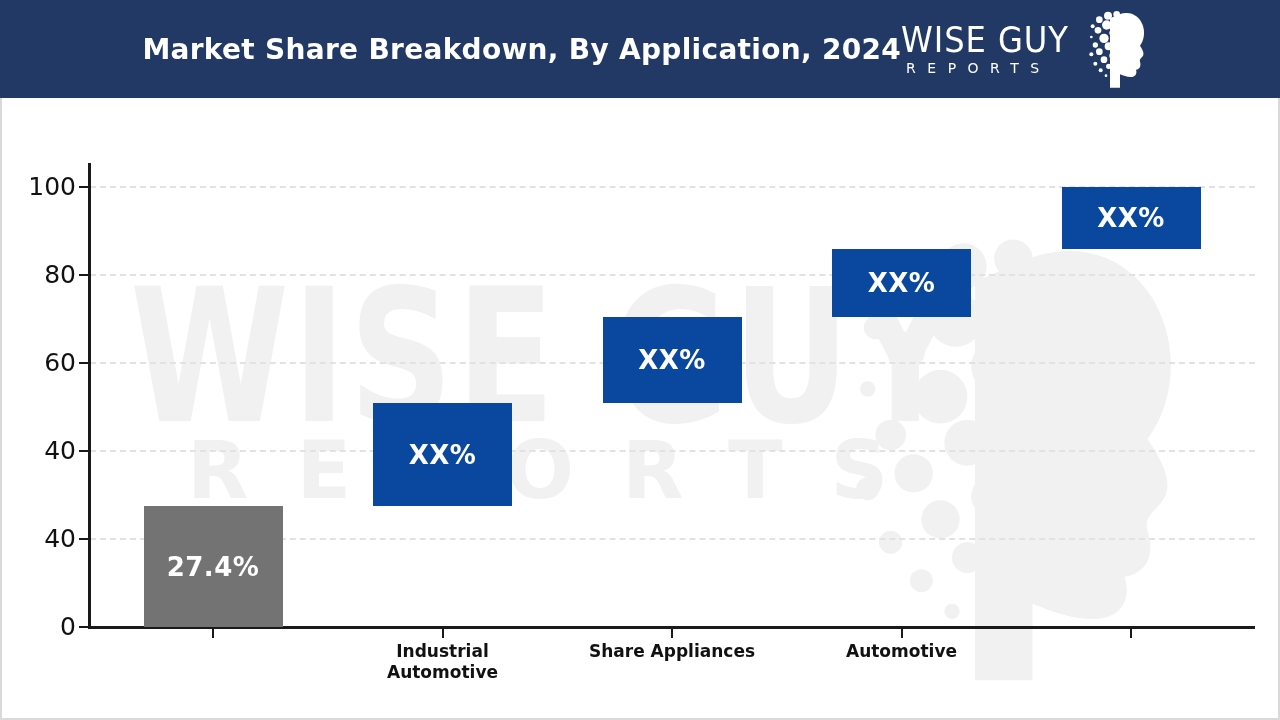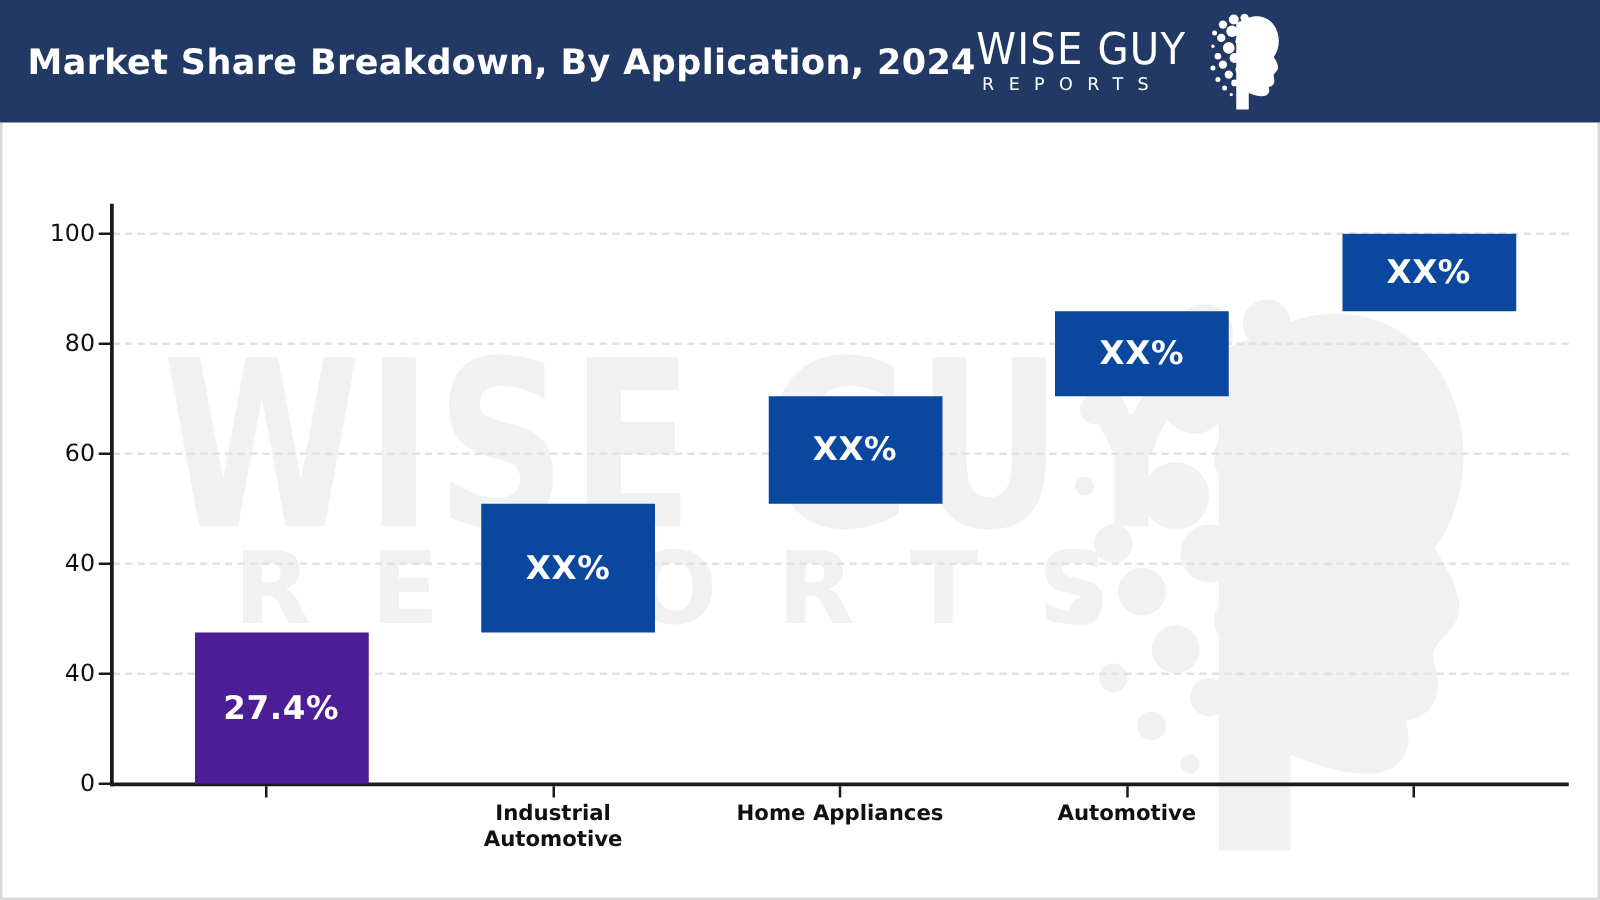--- a/index.html
+++ b/index.html
@@ -10,7 +10,7 @@
   
   .header { position:absolute; top:0; left:0; width:1280px; height:98px;
             background:#213964; display:flex; align-items:center;
-            justify-content:flex-start; padding:0 14px 0 22px; z-index:5; }
+            justify-content:center; padding:0 14px 0 22px; z-index:5; }
   .title  { color:#ffffff; font-size:28px; font-weight:700; letter-spacing:.3px; }
   .logo   { display:flex; align-items:center; gap:2px; }
   .logo-text { display:flex; flex-direction:column; align-items:flex-start; }

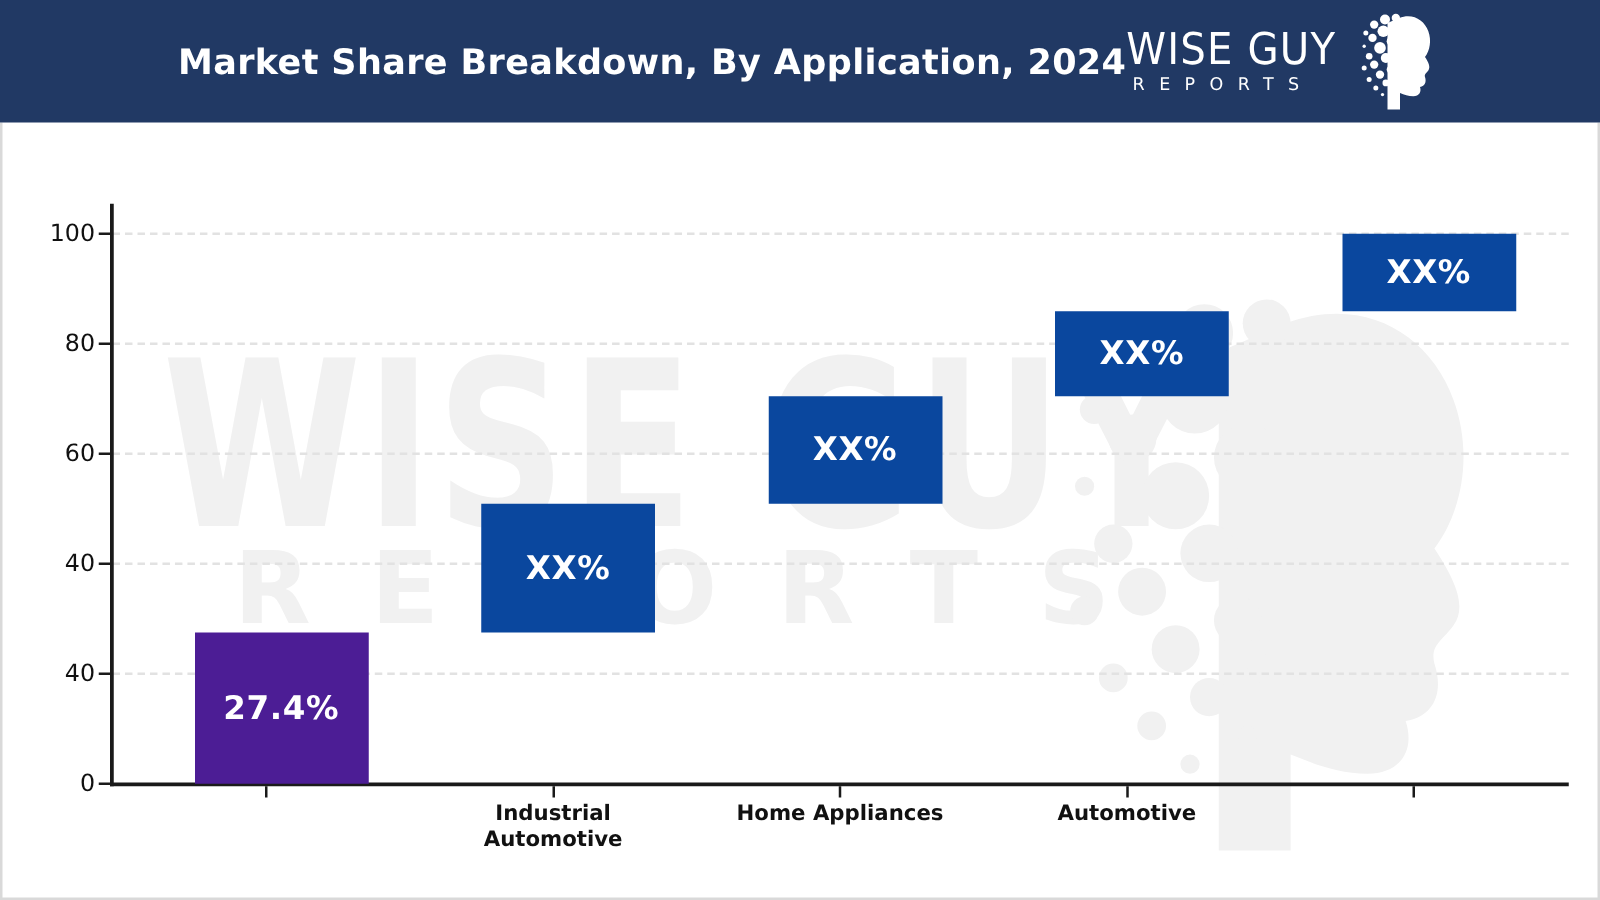--- a/index.html
+++ b/index.html
@@ -37,7 +37,7 @@
   #plot { position:absolute; inset:0; z-index:1; }
   .grid { position:absolute; height:0; border-top:2px dashed #e2e2e2; }
   .spine { position:absolute; background:#1a1a1a; }
-  .ytick-label { position:absolute; width:62px; text-align:right; font-size:19px;
+  .ytick-label { position:absolute; width:62px; text-align:right; font-size:25px;
                  color:#111; line-height:26px; }
   .tickmark { position:absolute; background:#1a1a1a; }
   .bar { position:absolute; display:flex; align-items:center; justify-content:center;margin-left:12px; }

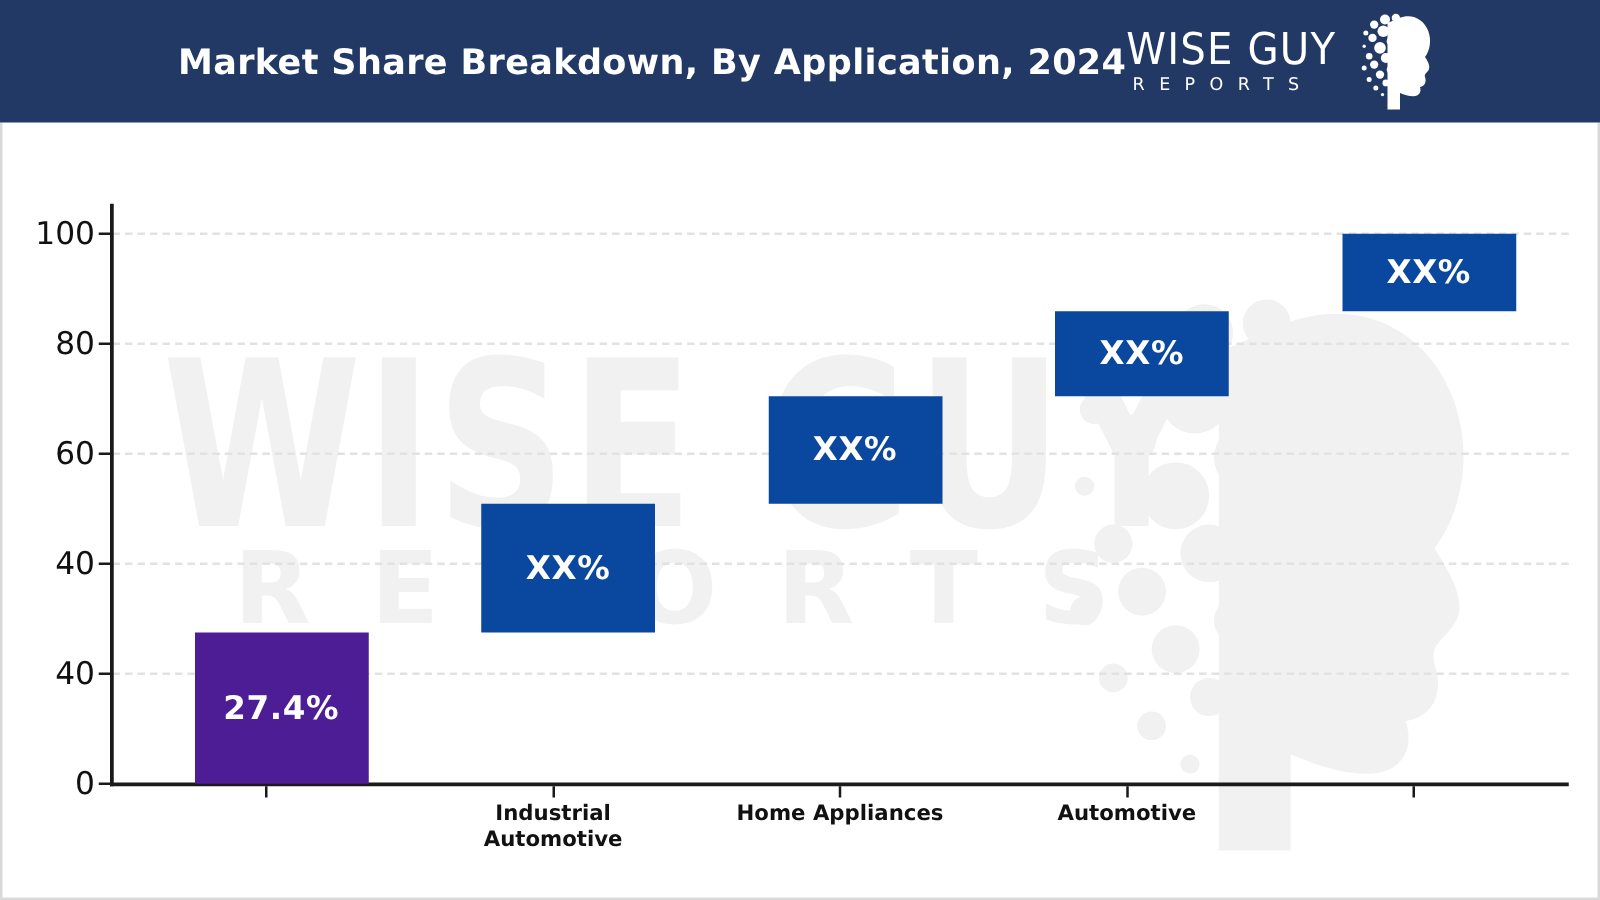--- a/index.html
+++ b/index.html
@@ -40,7 +40,7 @@
   .ytick-label { position:absolute; width:62px; text-align:right; font-size:25px;
                  color:#111; line-height:26px; }
   .tickmark { position:absolute; background:#1a1a1a; }
-  .bar { position:absolute; display:flex; align-items:center; justify-content:center;margin-left:12px; }
+  .bar { position:absolute; display:flex; align-items:center; justify-content:center; }
   .bar-label { color:#ffffff; font-size:26px; font-weight:700; letter-spacing:.5px; }
   .cat-label { position:absolute; width:200px; text-align:center; font-size:17px;
                font-weight:700; color:#111; line-height:1.25; }

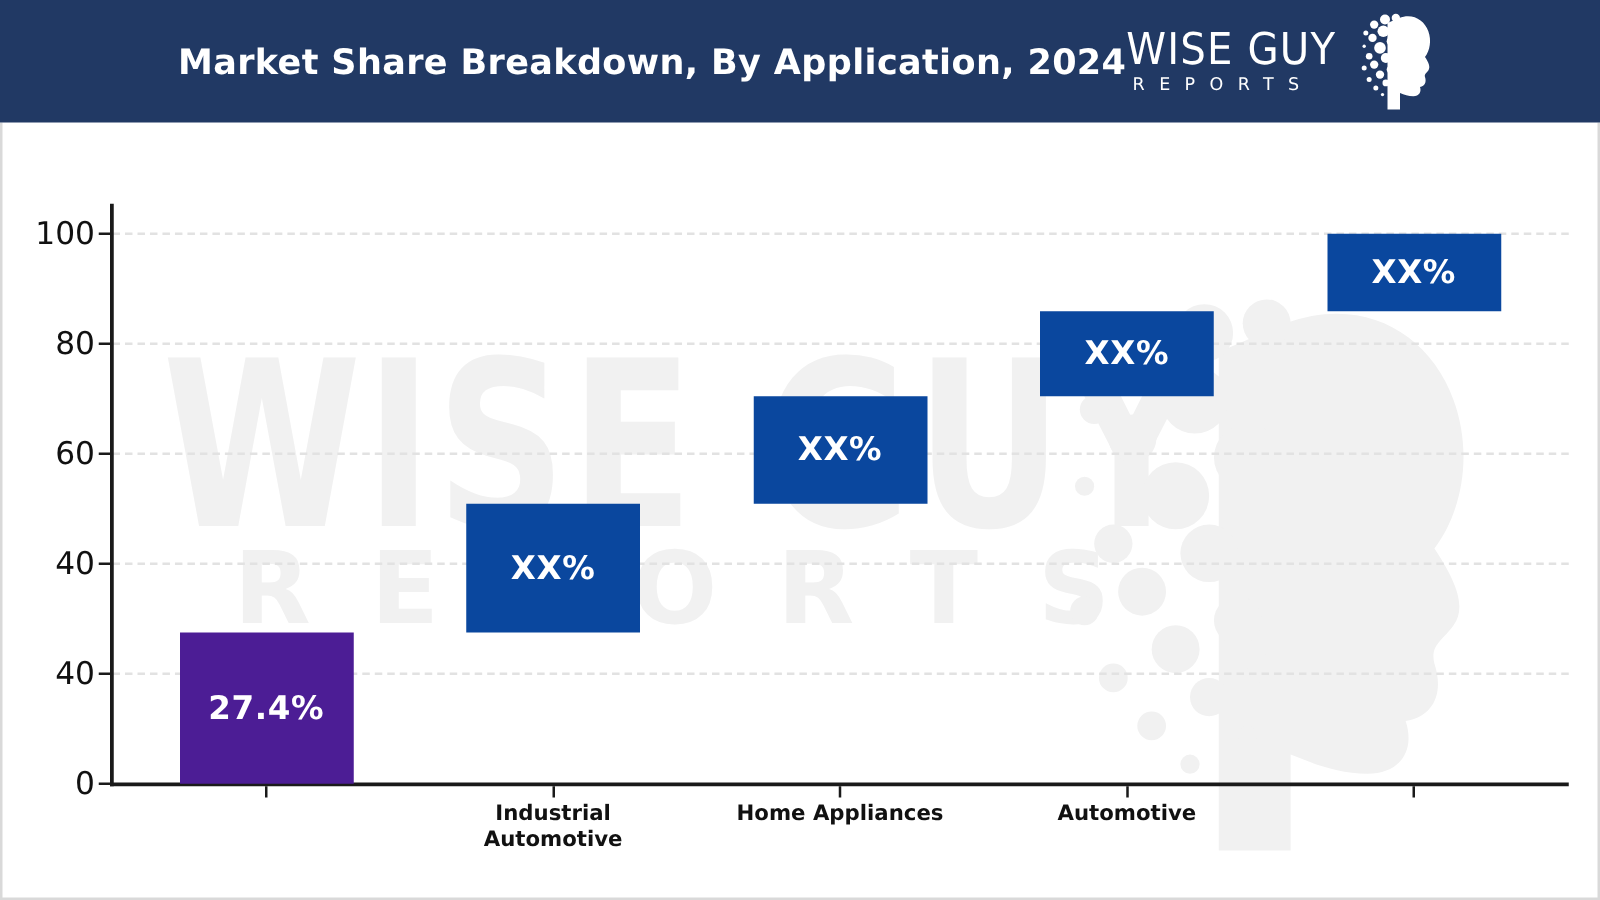--- a/index.html
+++ b/index.html
@@ -140,7 +140,7 @@
         <div class="spine" style="left: 86px; width: 3px; top: 65px; height: 466px;"></div>
         <div class="spine" style="left: 86px; width: 1167px; top: 528px; height: 3px;"></div>
         <div class="tickmark" style="left: 210px; width: 2px; top: 531px; height: 9px; background: rgb(26, 26, 26);"></div>
-        <div class="bar" style="left: 141.5px; width: 139px; top: 408.44px; height: 120.56px; background: #4c1d95;">
+        <div class="bar" style="left: 141.5px; width: 139px; top: 408.44px; height: 120.56px; background: #737373;">
           <span class="bar-label">27.4%</span>
         </div>
         <div class="tickmark" style="left: 439.5px; width: 2px; top: 531px; height: 9px; background: rgb(26, 26, 26);"></div>

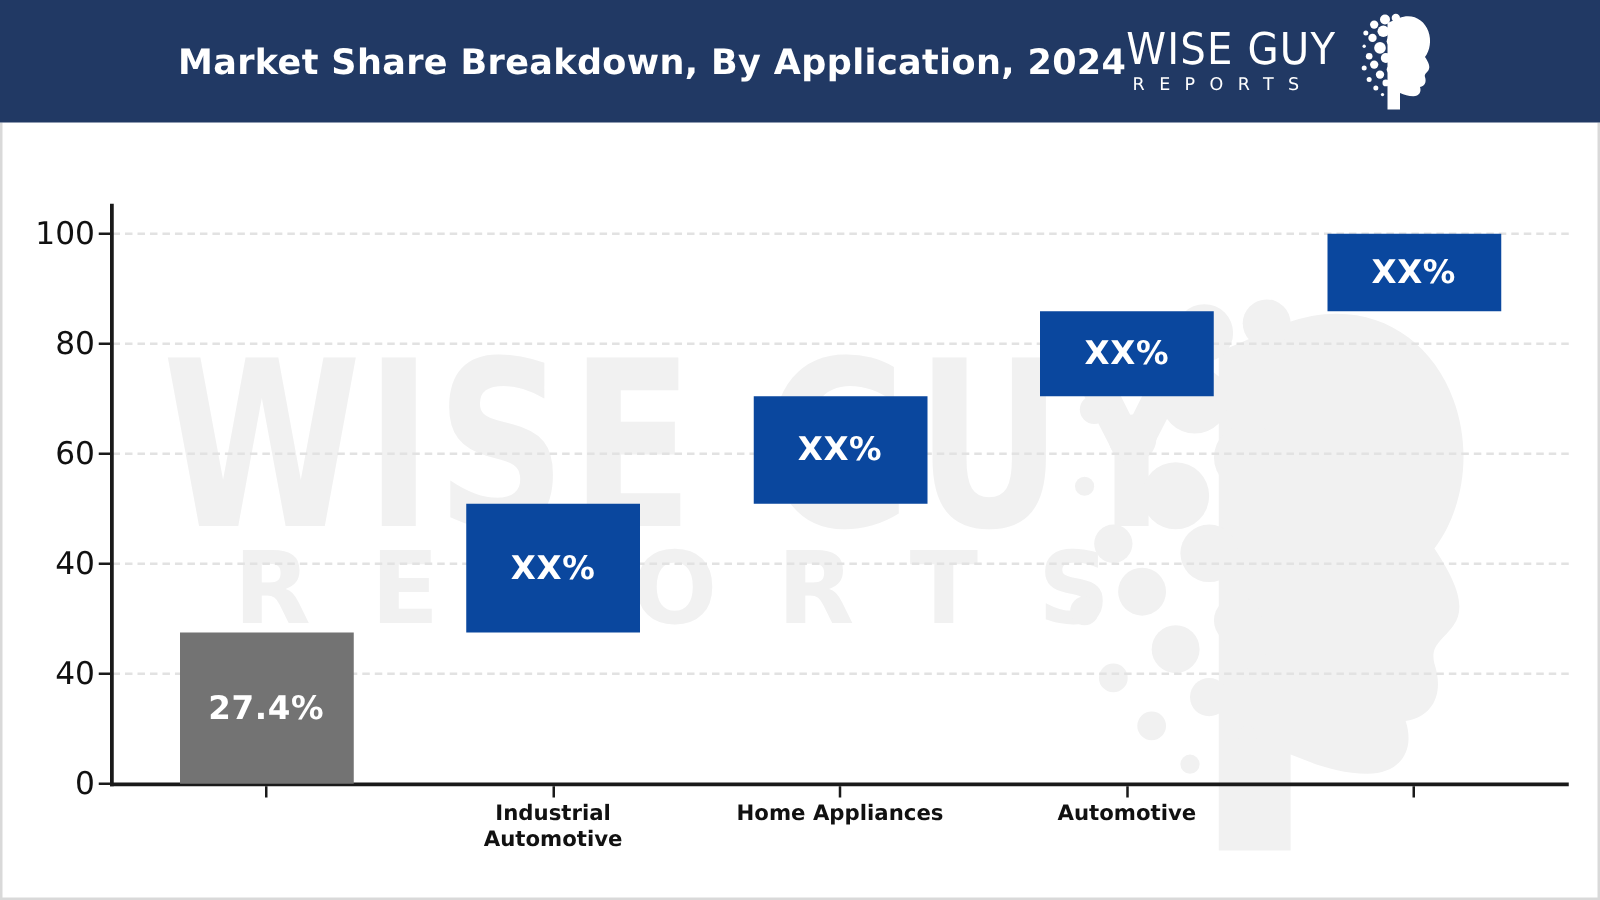--- a/index.html
+++ b/index.html
@@ -152,7 +152,7 @@
         <div class="bar" style="left: 600.5px; width: 139px; top: 218.8px; height: 85.8px; background: rgb(10, 71, 158);">
           <span class="bar-label">XX%</span>
         </div>
-        <div class="cat-label" style="left: 570px; top: 543px;">Home Appliances</div>
+        <div class="cat-label" style="left: 570px; top: 543px;">Share Appliances</div>
         <div class="tickmark" style="left: 898.5px; width: 2px; top: 531px; height: 9px; background: rgb(26, 26, 26);"></div>
         <div class="bar" style="left: 830px; width: 139px; top: 150.6px; height: 68.2px; background: rgb(10, 71, 158);">
           <span class="bar-label">XX%</span>

